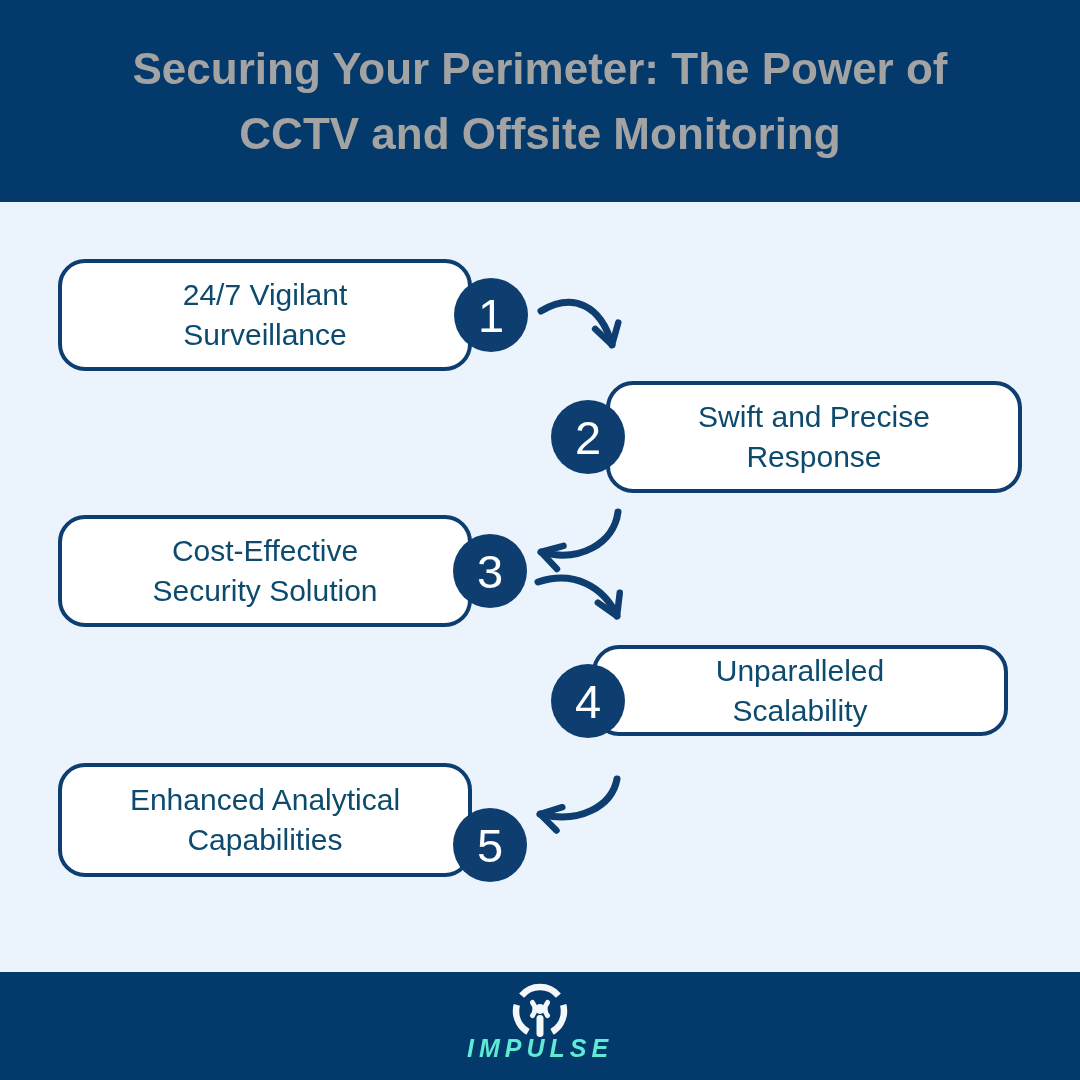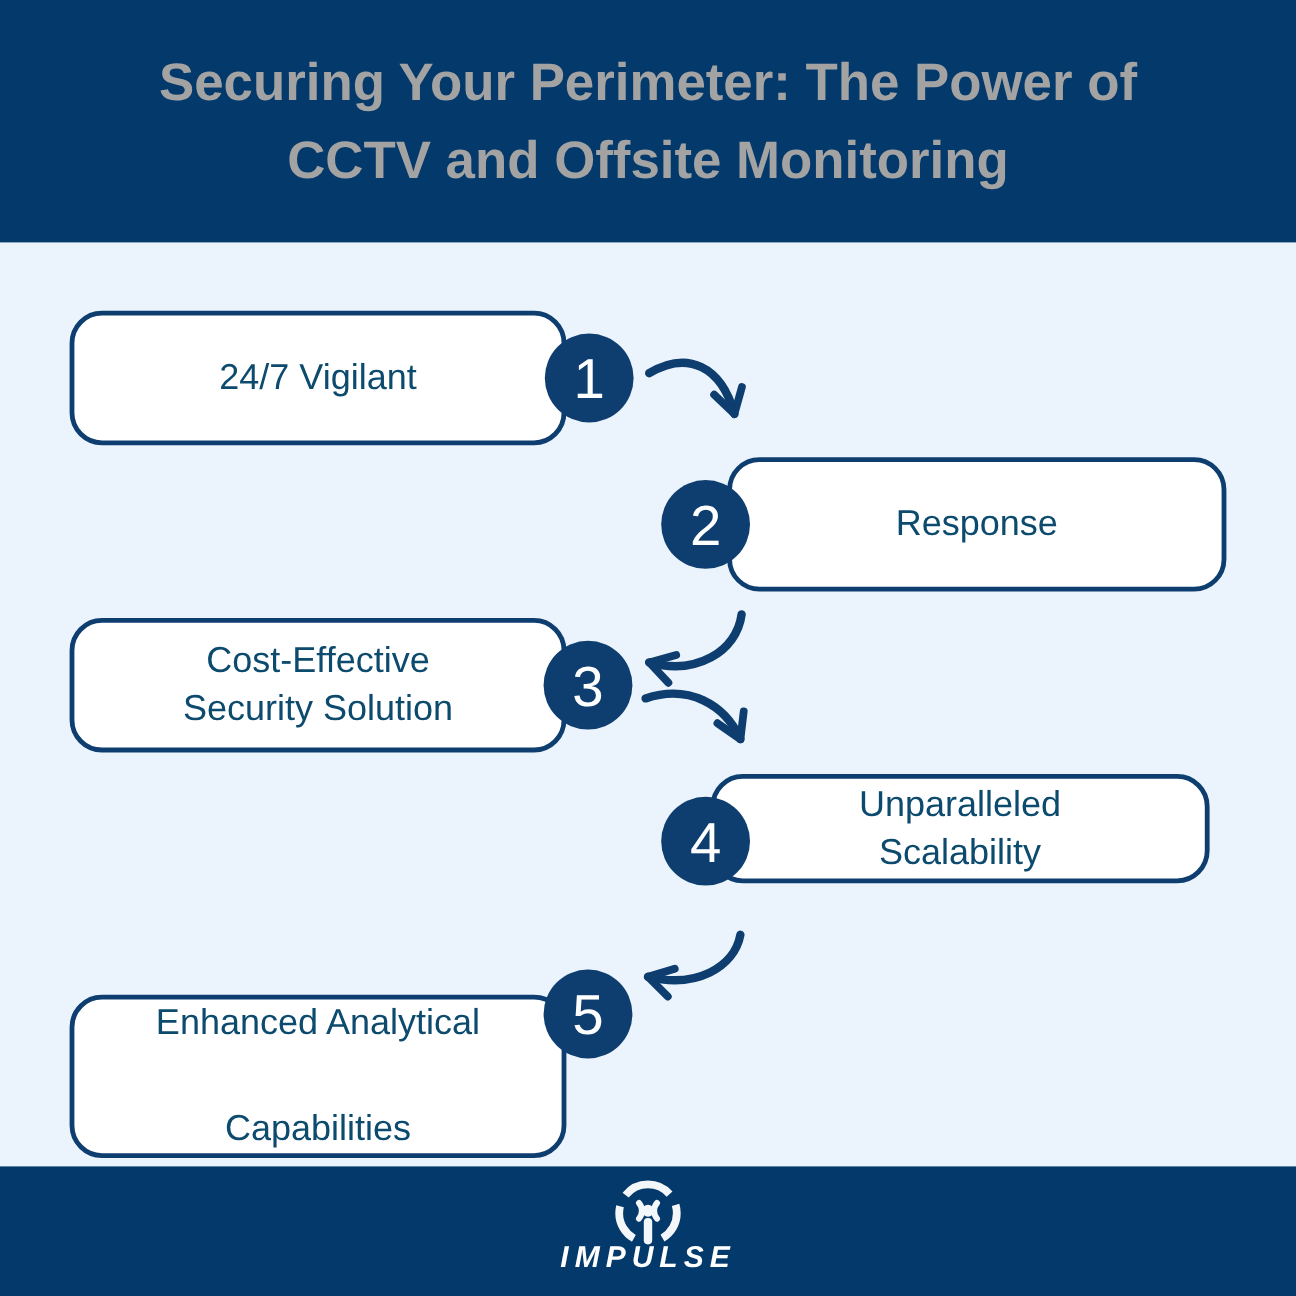--- a/index.html
+++ b/index.html
@@ -71,6 +71,7 @@
 
 <div class="box" id="box1">
   <span>24/7 Vigilant</span>
+  <span>Surveillance</span>
 </div>
 <div class="box" id="box2">
   <span>Response</span>

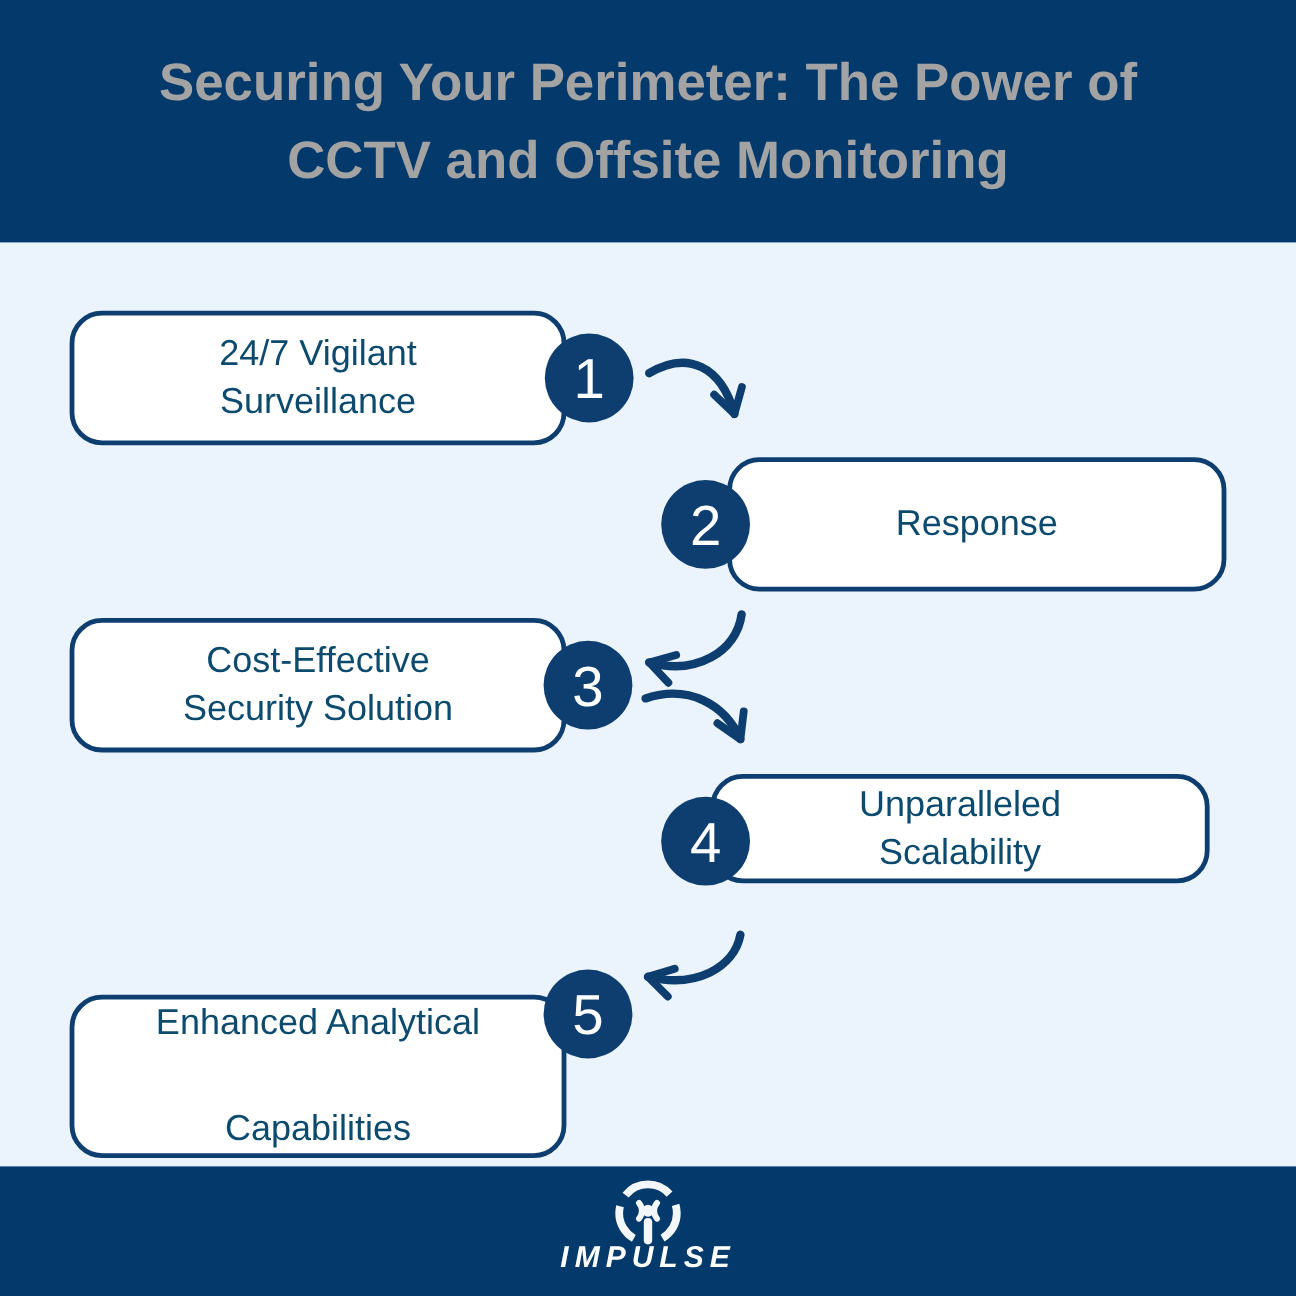--- a/index.html
+++ b/index.html
@@ -74,6 +74,7 @@
   <span>Surveillance</span>
 </div>
 <div class="box" id="box2">
+  <span>Swift and Precise</span>
   <span>Response</span>
 </div>
 <div class="box" id="box3">

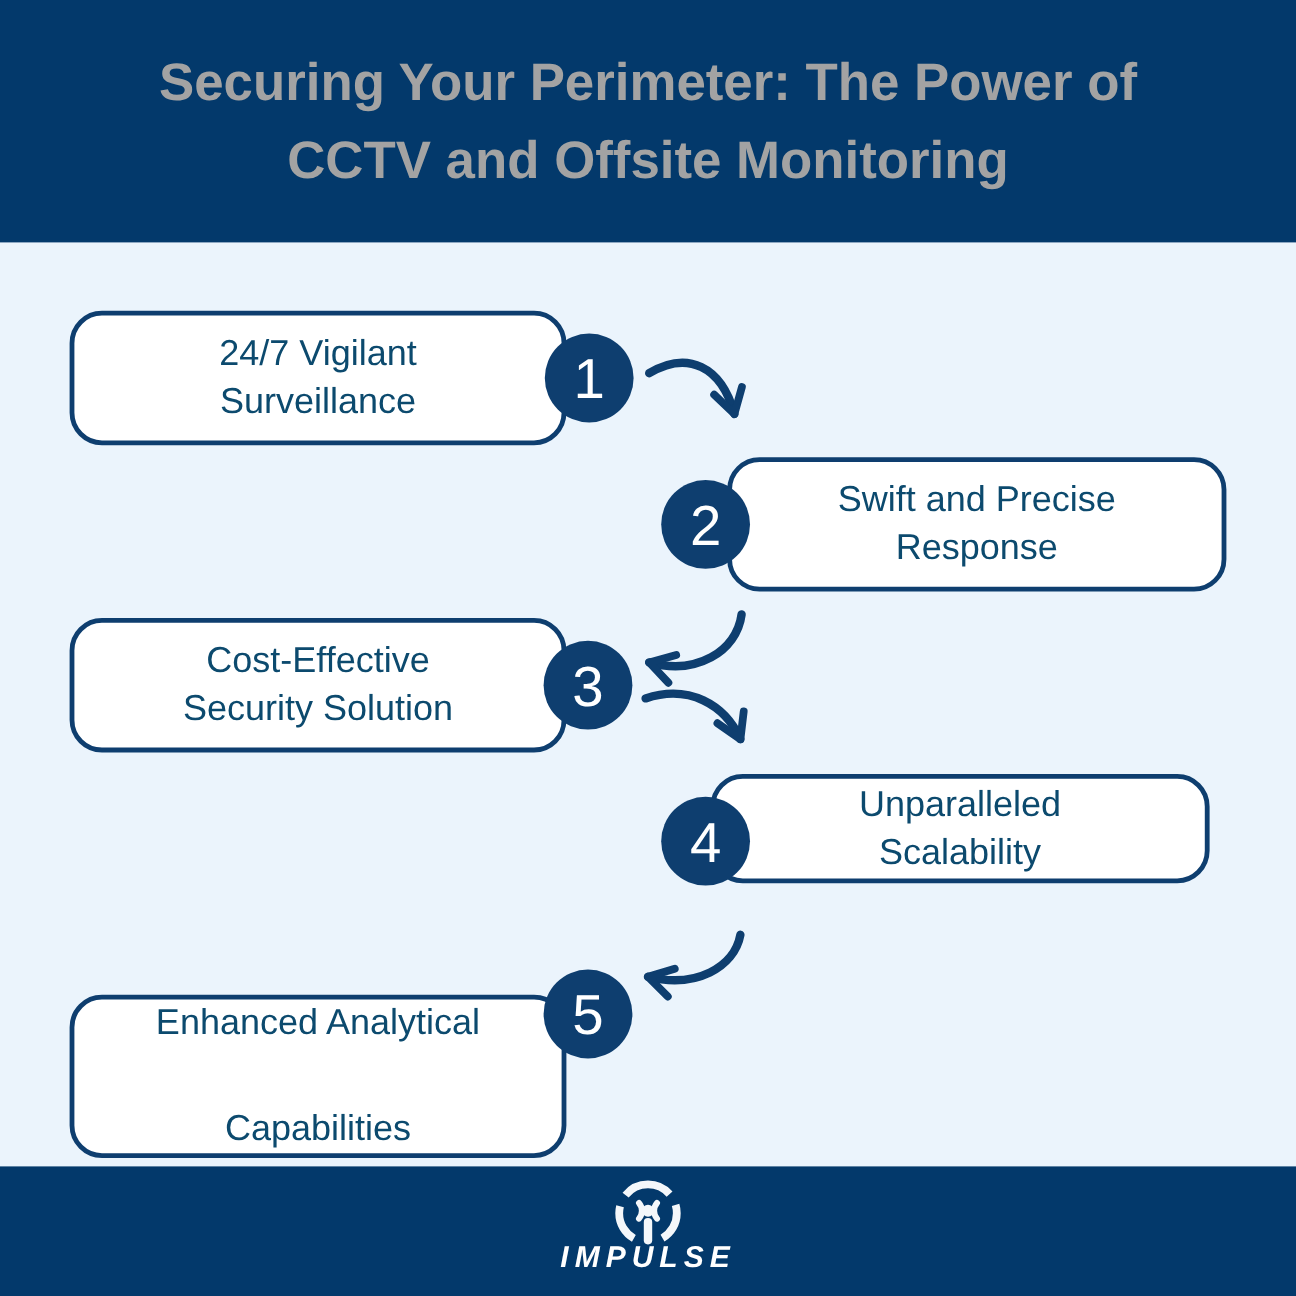--- a/index.html
+++ b/index.html
@@ -31,7 +31,7 @@
   #box2{left:606px;top:381px;width:416px;height:112px;}
   #box3{left:58px;top:515px;width:414px;height:112px;}
   #box4{left:592px;top:645px;width:416px;height:91px;}
-  #box5{left:58px;top:829px;width:414px;height:136px;justify-content:space-between;}
+  #box5{left:58px;top:763px;width:414px;height:114px;}
   
   .badge{
     position:absolute;width:74px;height:74px;border-radius:50%;background:#0e3e6f;

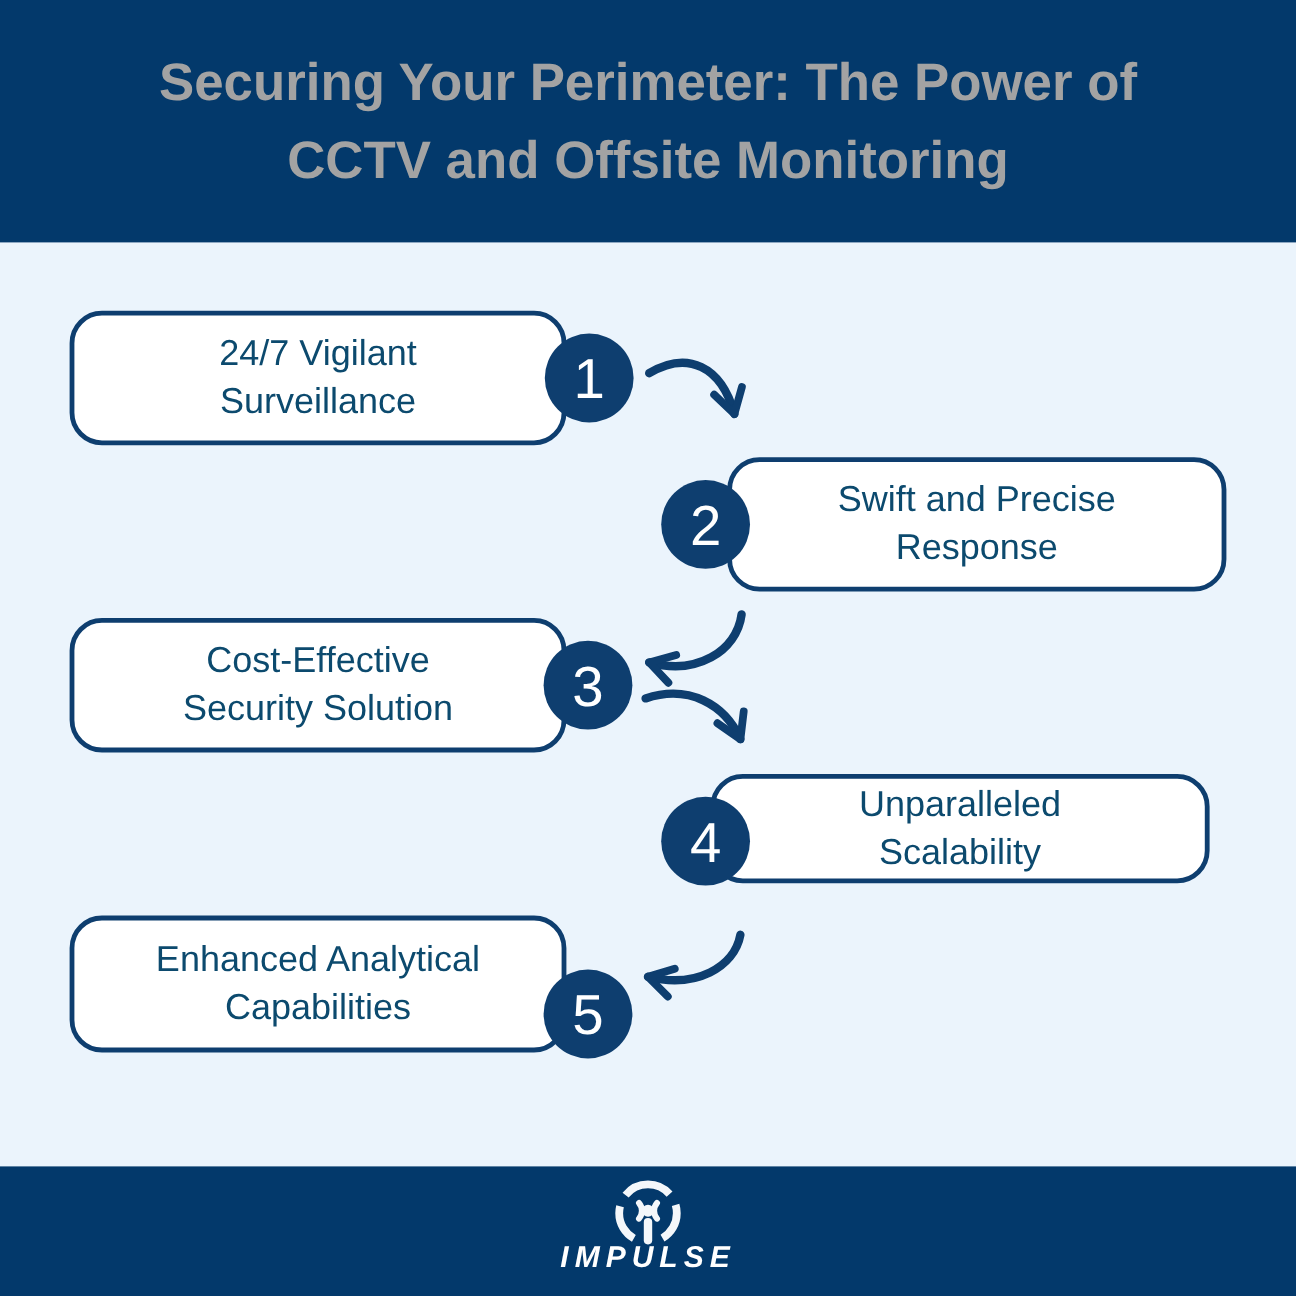--- a/index.html
+++ b/index.html
@@ -18,7 +18,7 @@
   .footer{top:972px;height:108px;display:flex;flex-direction:column;align-items:center;}
   .logo-icon{margin-top:10px;width:58px;height:58px;display:block;}
   .brand{
-    color:#ffffff;font-size:25px;font-weight:700;font-style:italic;
+    color:#5eead4;font-size:25px;font-weight:700;font-style:italic;
     letter-spacing:5px;margin-top:-6px;white-space:nowrap;
   }
   

